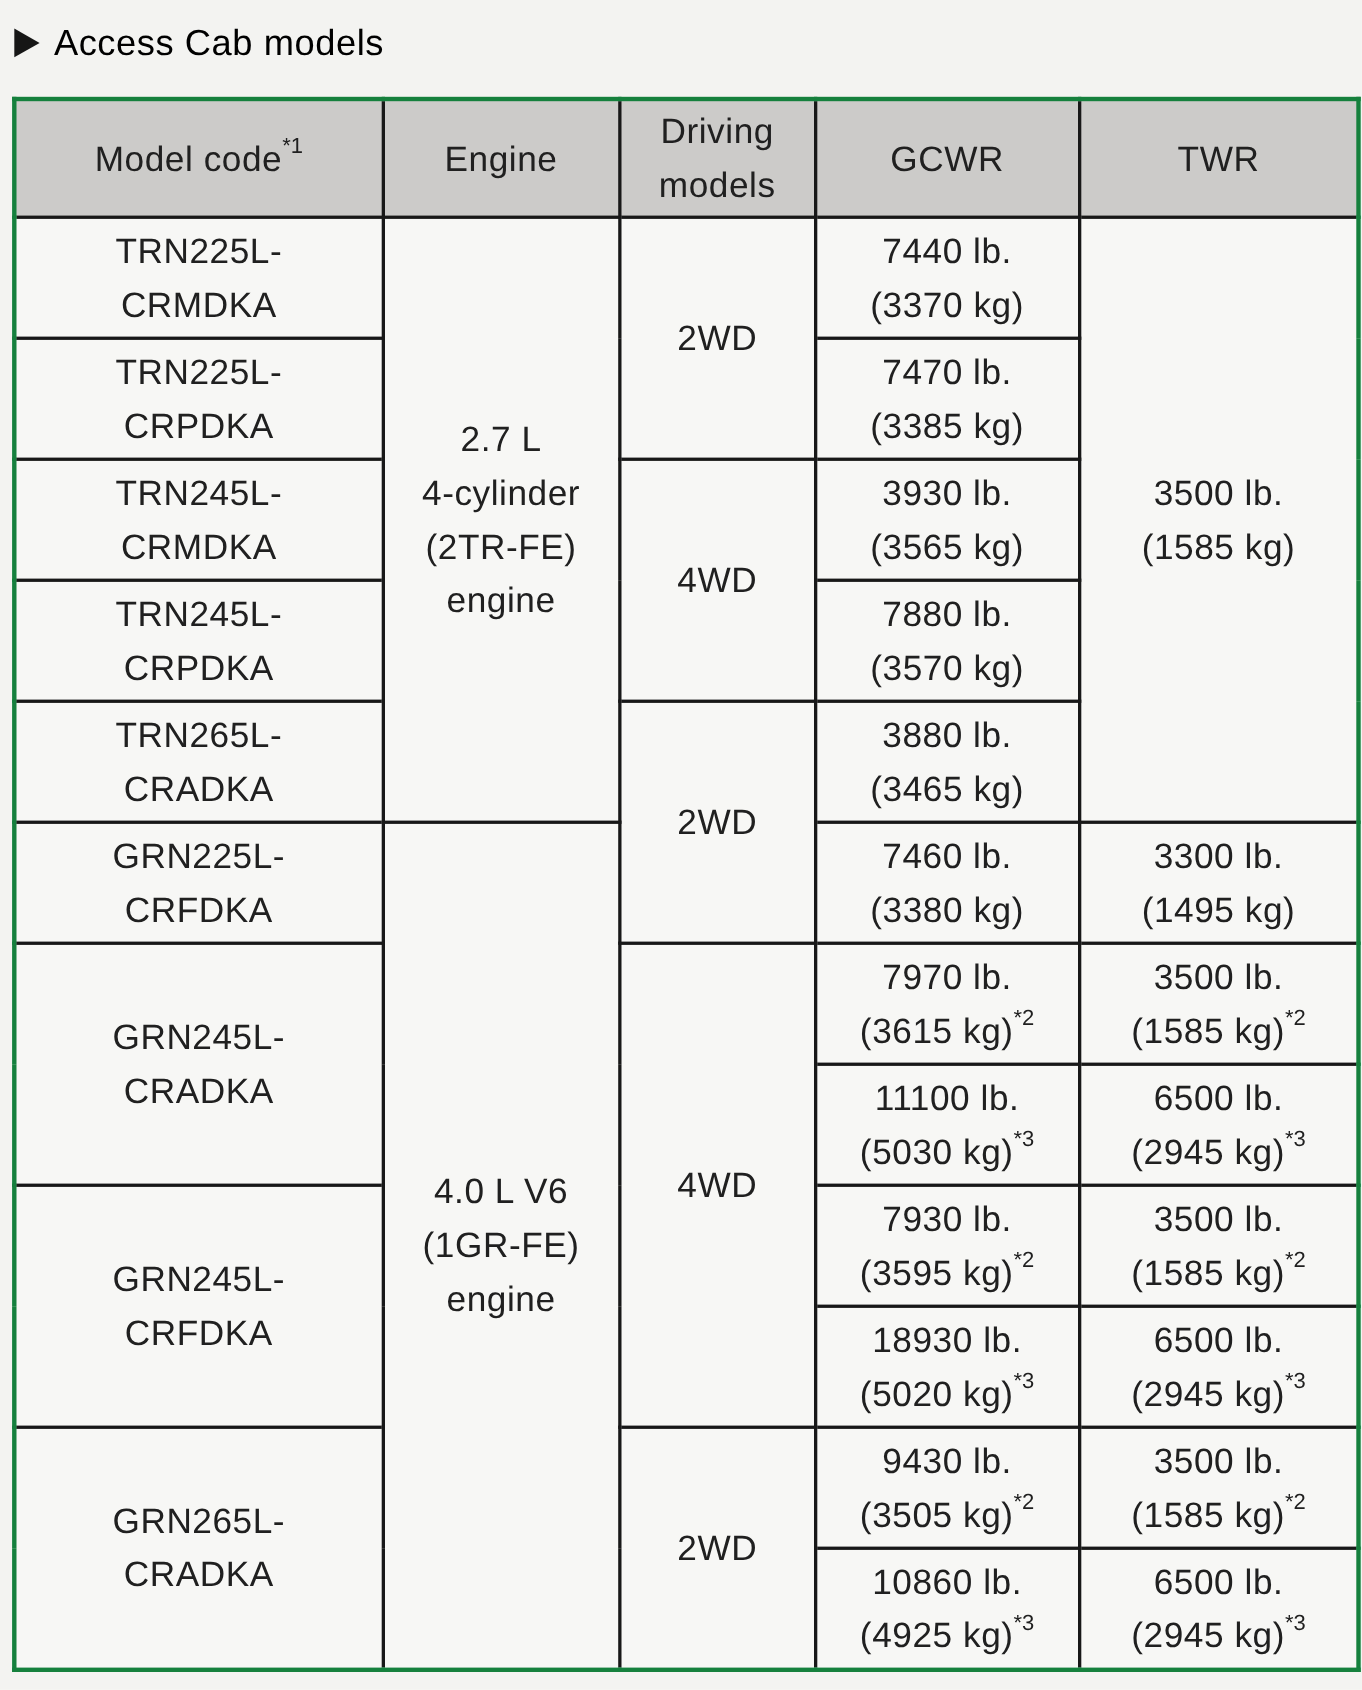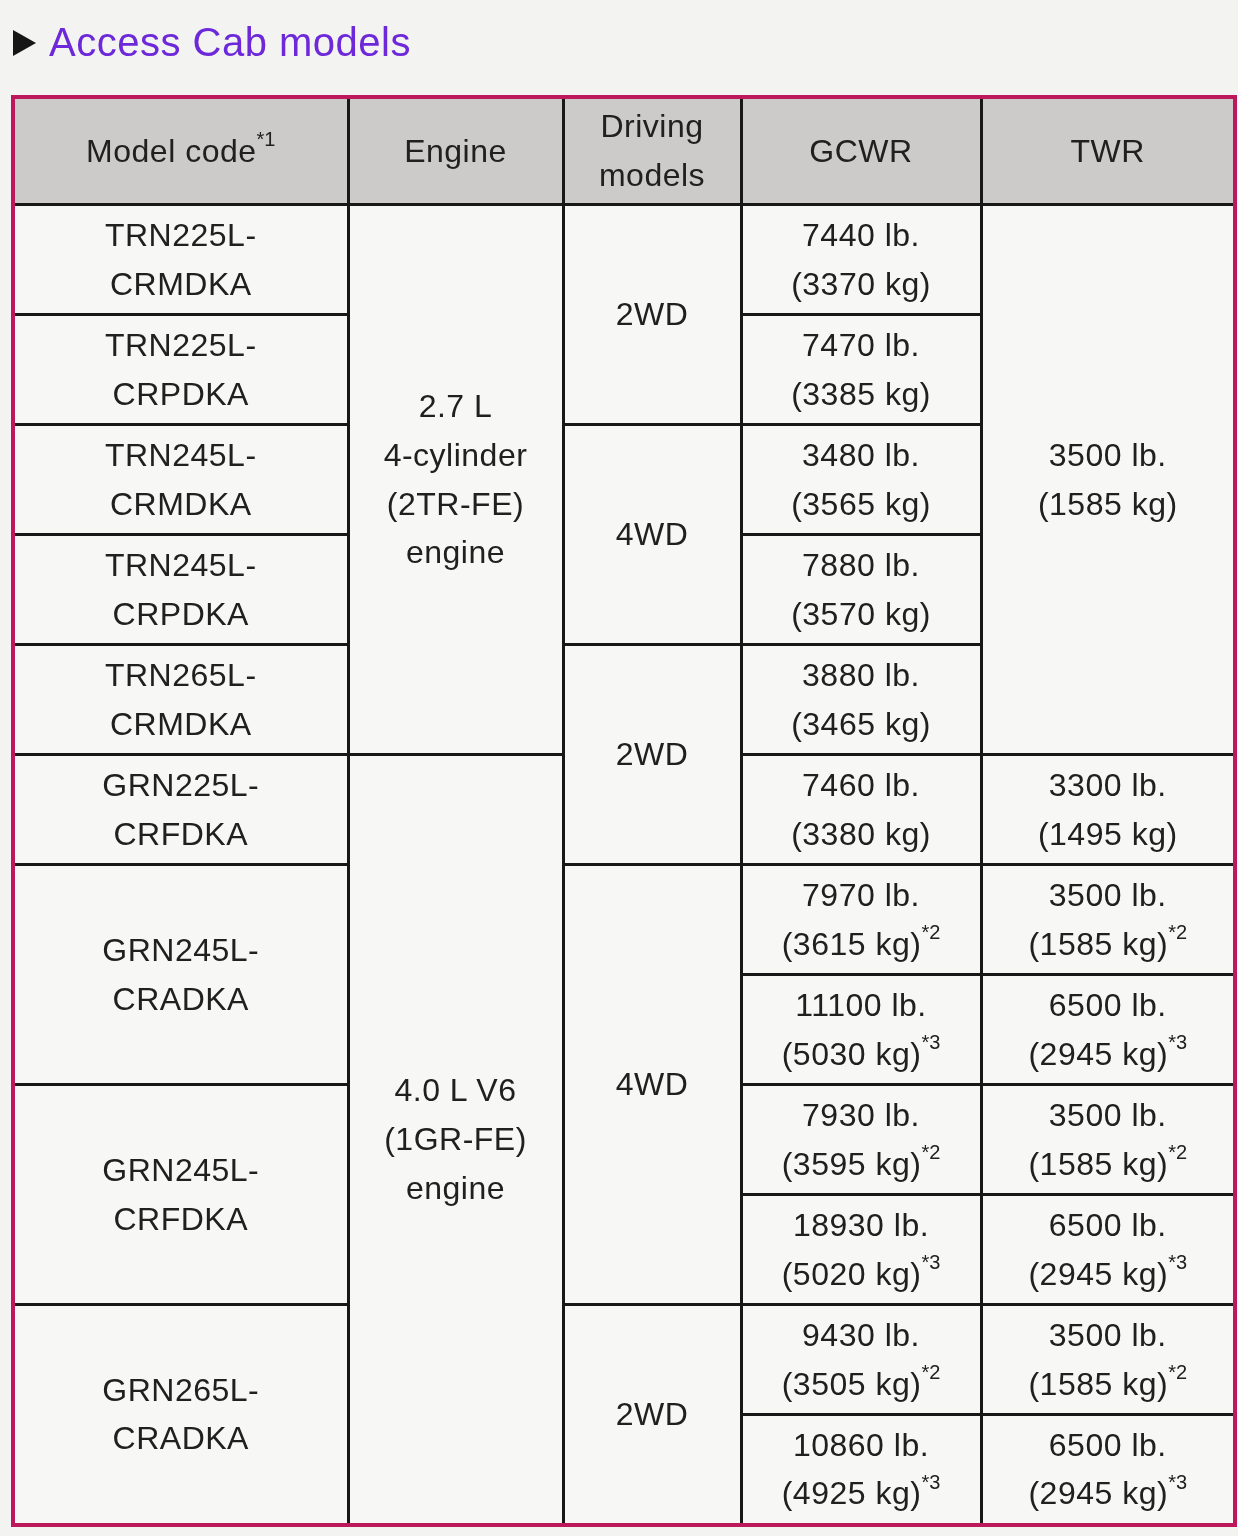--- a/index.html
+++ b/index.html
@@ -15,7 +15,7 @@
   .section-title {
     display: flex; align-items: center;
     margin: 4px 0 30px 2px;
-    font-size: 40px; letter-spacing: 0.5px; color: #6d28d9;
+    font-size: 33px; letter-spacing: 0.5px; color: #000000;
   }
   .marker {
     width: 0; height: 0; flex: 0 0 auto;

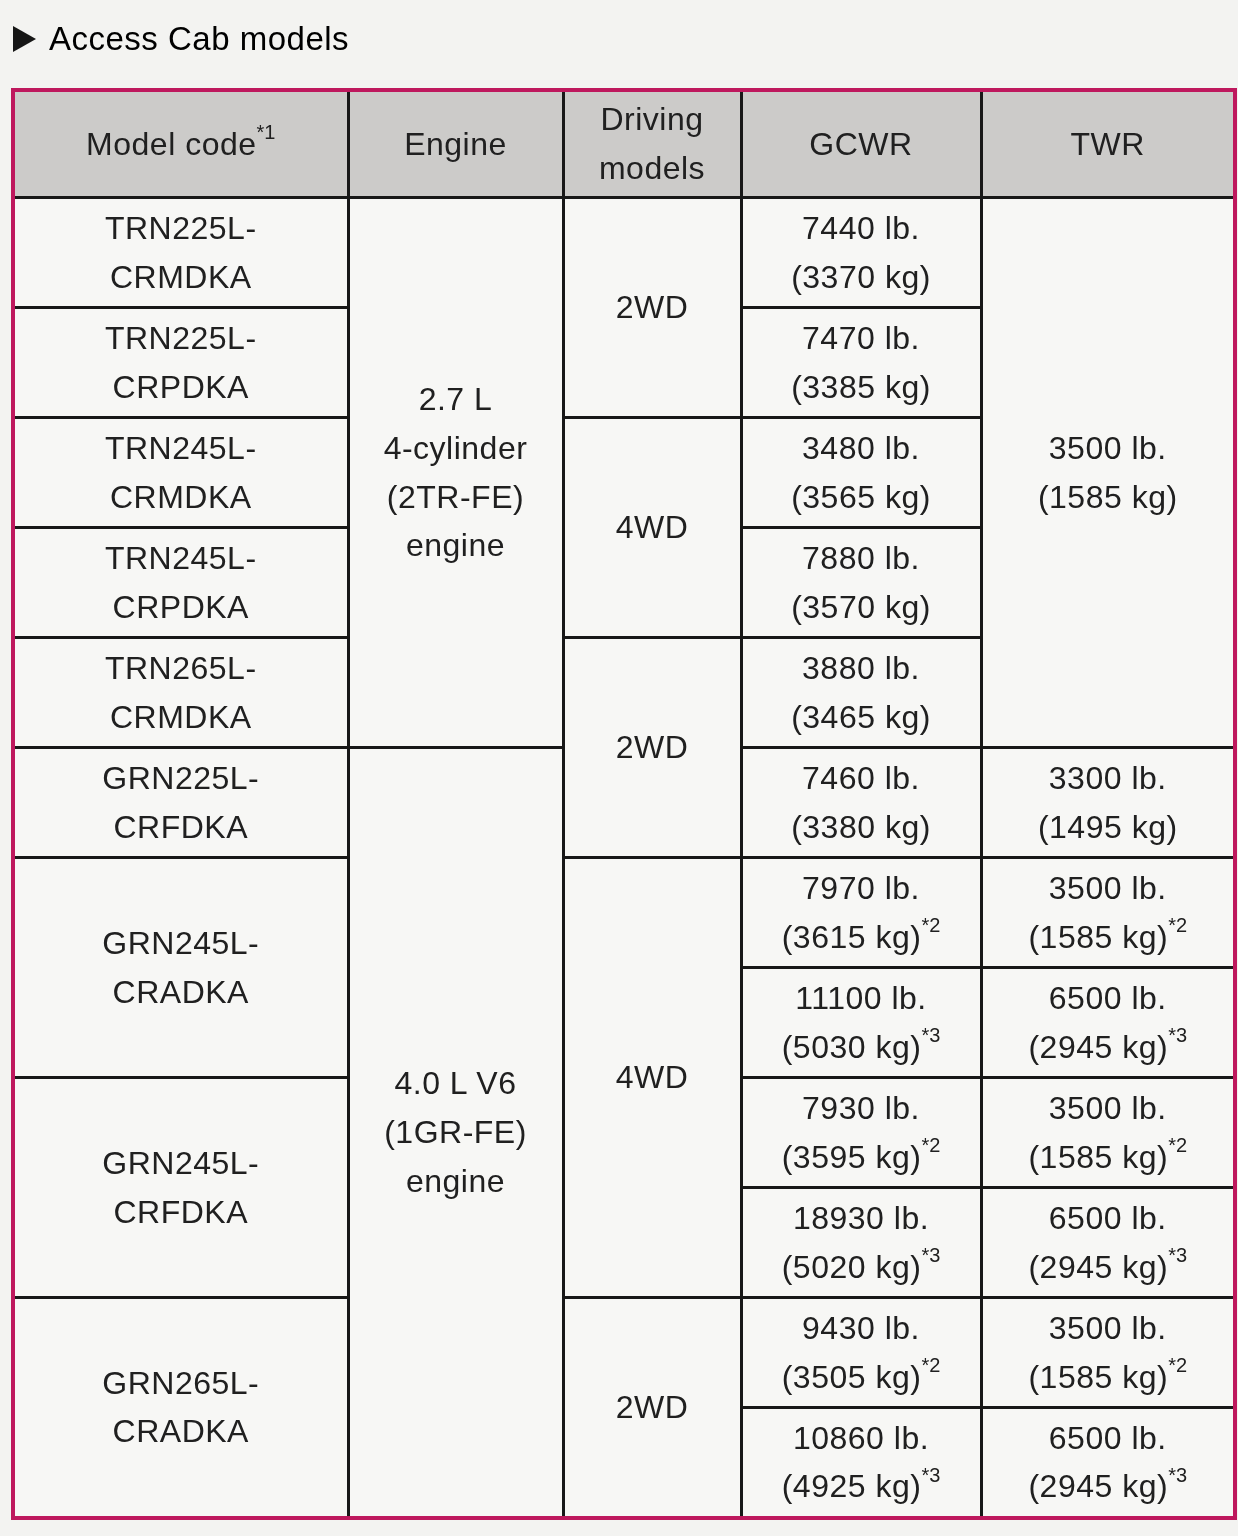--- a/index.html
+++ b/index.html
@@ -30,7 +30,7 @@
     table-layout: fixed;
     width: 1222px;
     background: #f7f7f5;
-    border: 4px solid #be185d;
+    border: 4px solid #15803d;
   }
   .spec th, .spec td {
     border: 3px solid #181818;

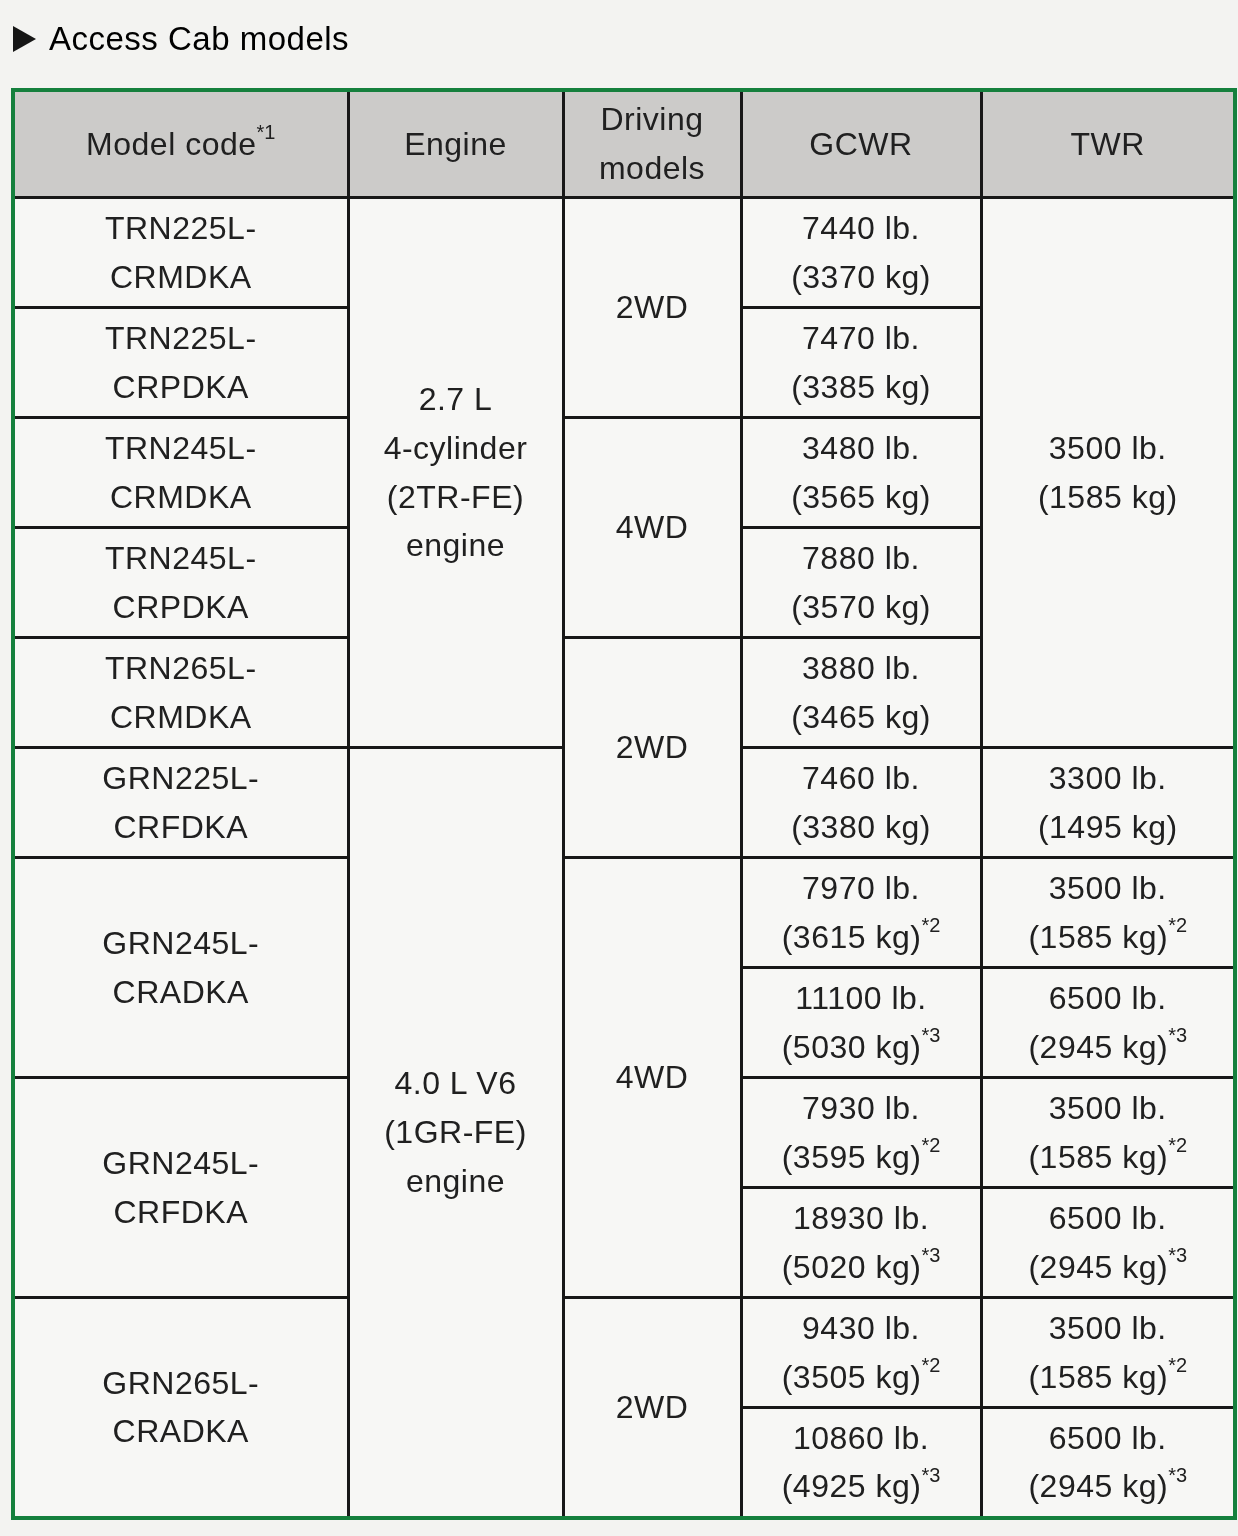--- a/index.html
+++ b/index.html
@@ -112,7 +112,7 @@
         <td><span class="cell-text">TRN245L-
 CRMDKA</span></td>
         <td rowspan="2"><span class="cell-text">4WD</span></td>
-        <td><span class="cell-text">3480 lb.
+        <td><span class="cell-text">3930 lb.
 (3565 kg)</span></td>
       </tr>
 

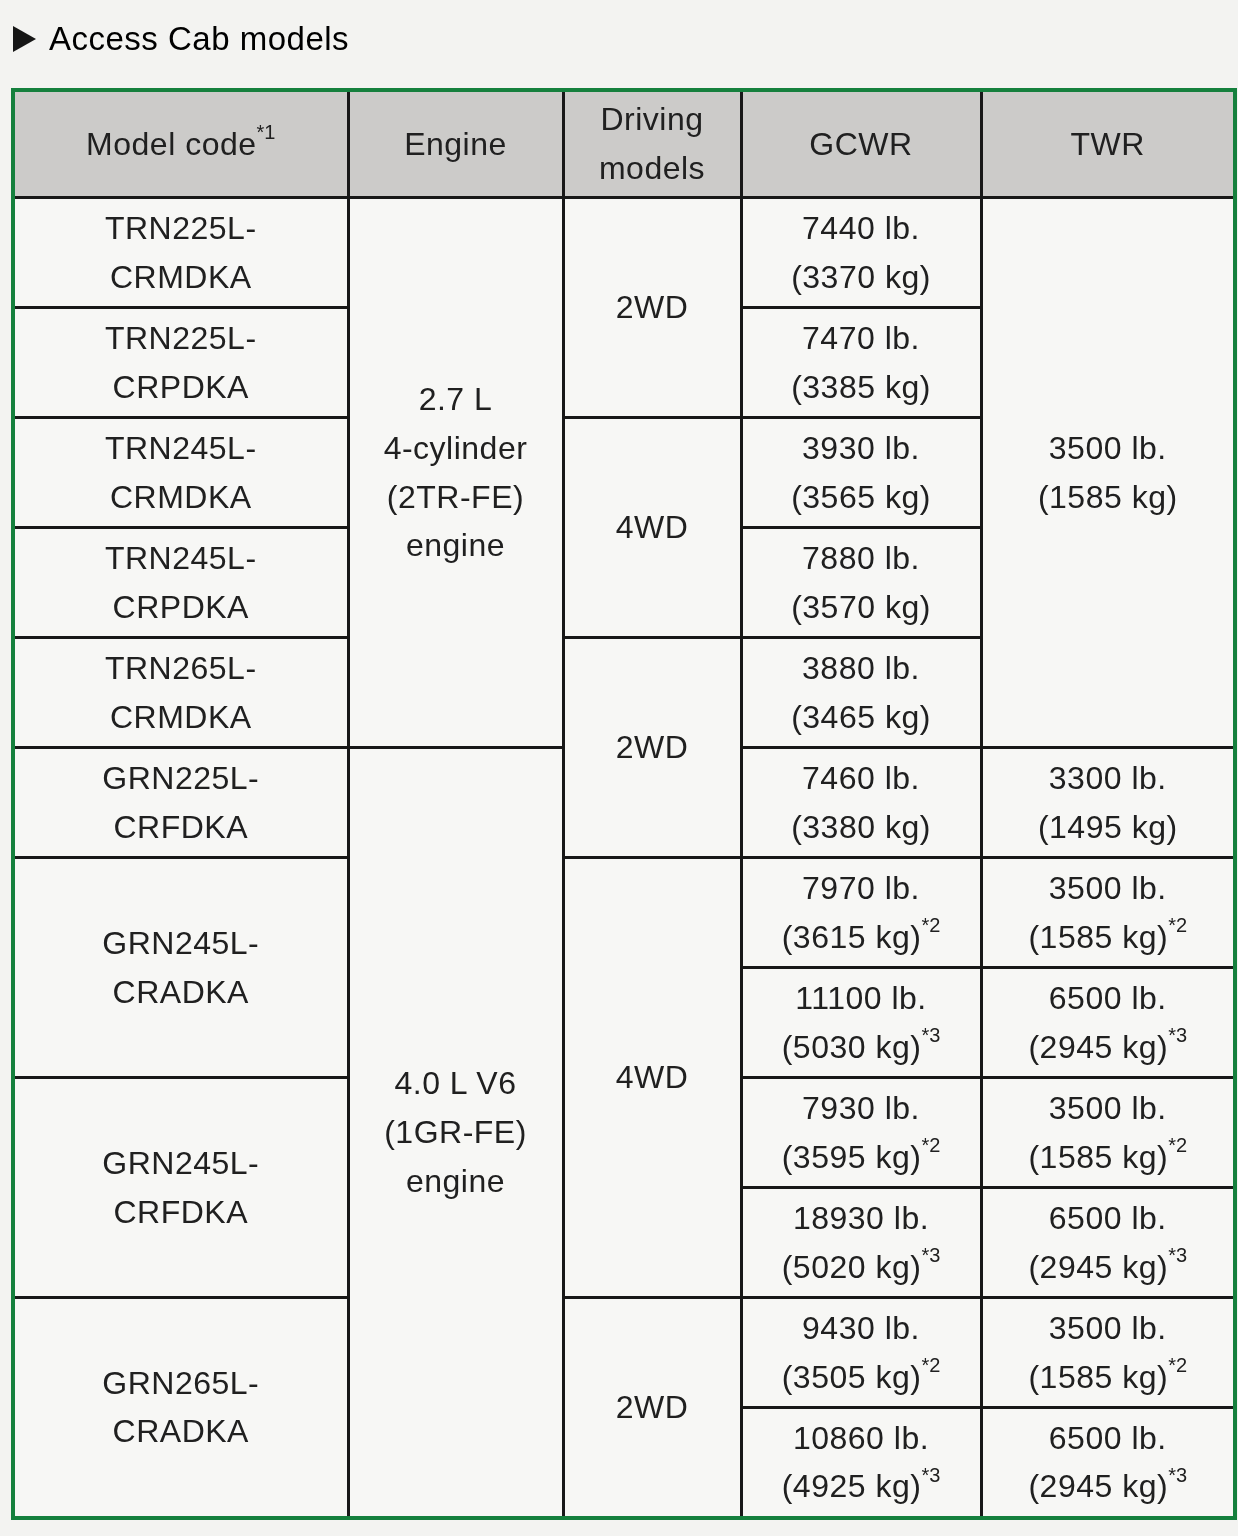--- a/index.html
+++ b/index.html
@@ -125,7 +125,7 @@
 
       <tr>
         <td><span class="cell-text">TRN265L-
-CRMDKA</span></td>
+CRADKA</span></td>
         <td rowspan="2"><span class="cell-text">2WD</span></td>
         <td><span class="cell-text">3880 lb.
 (3465 kg)</span></td>

